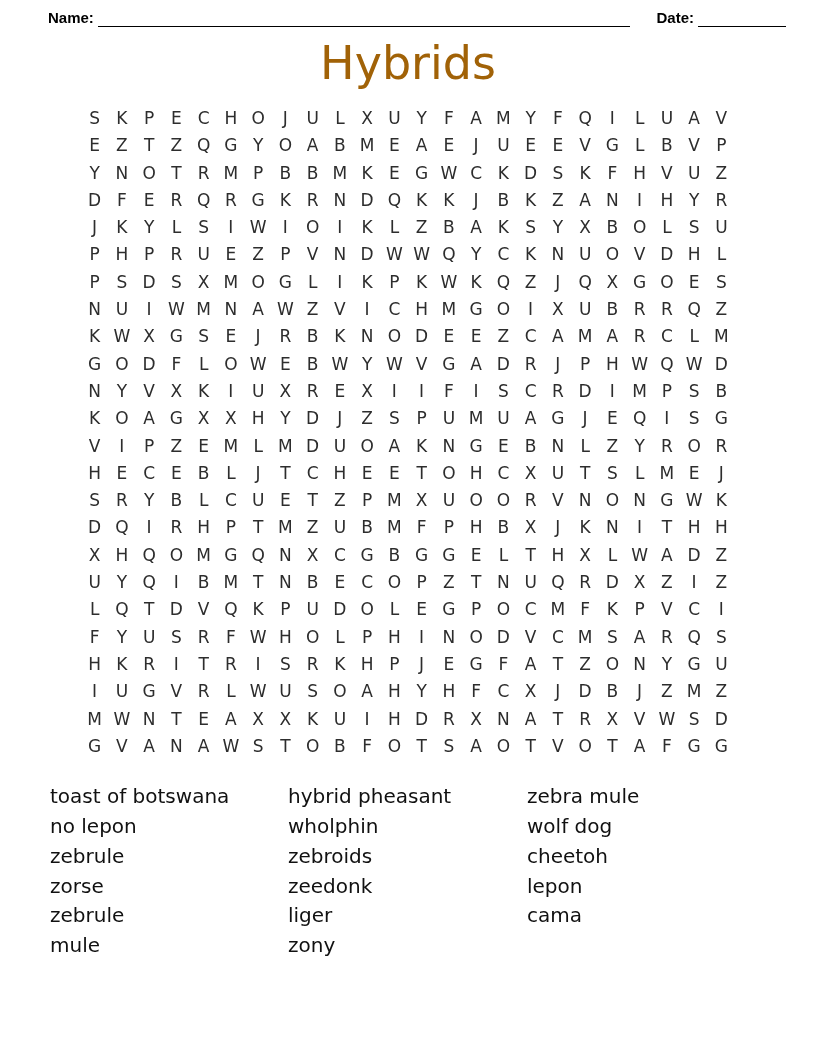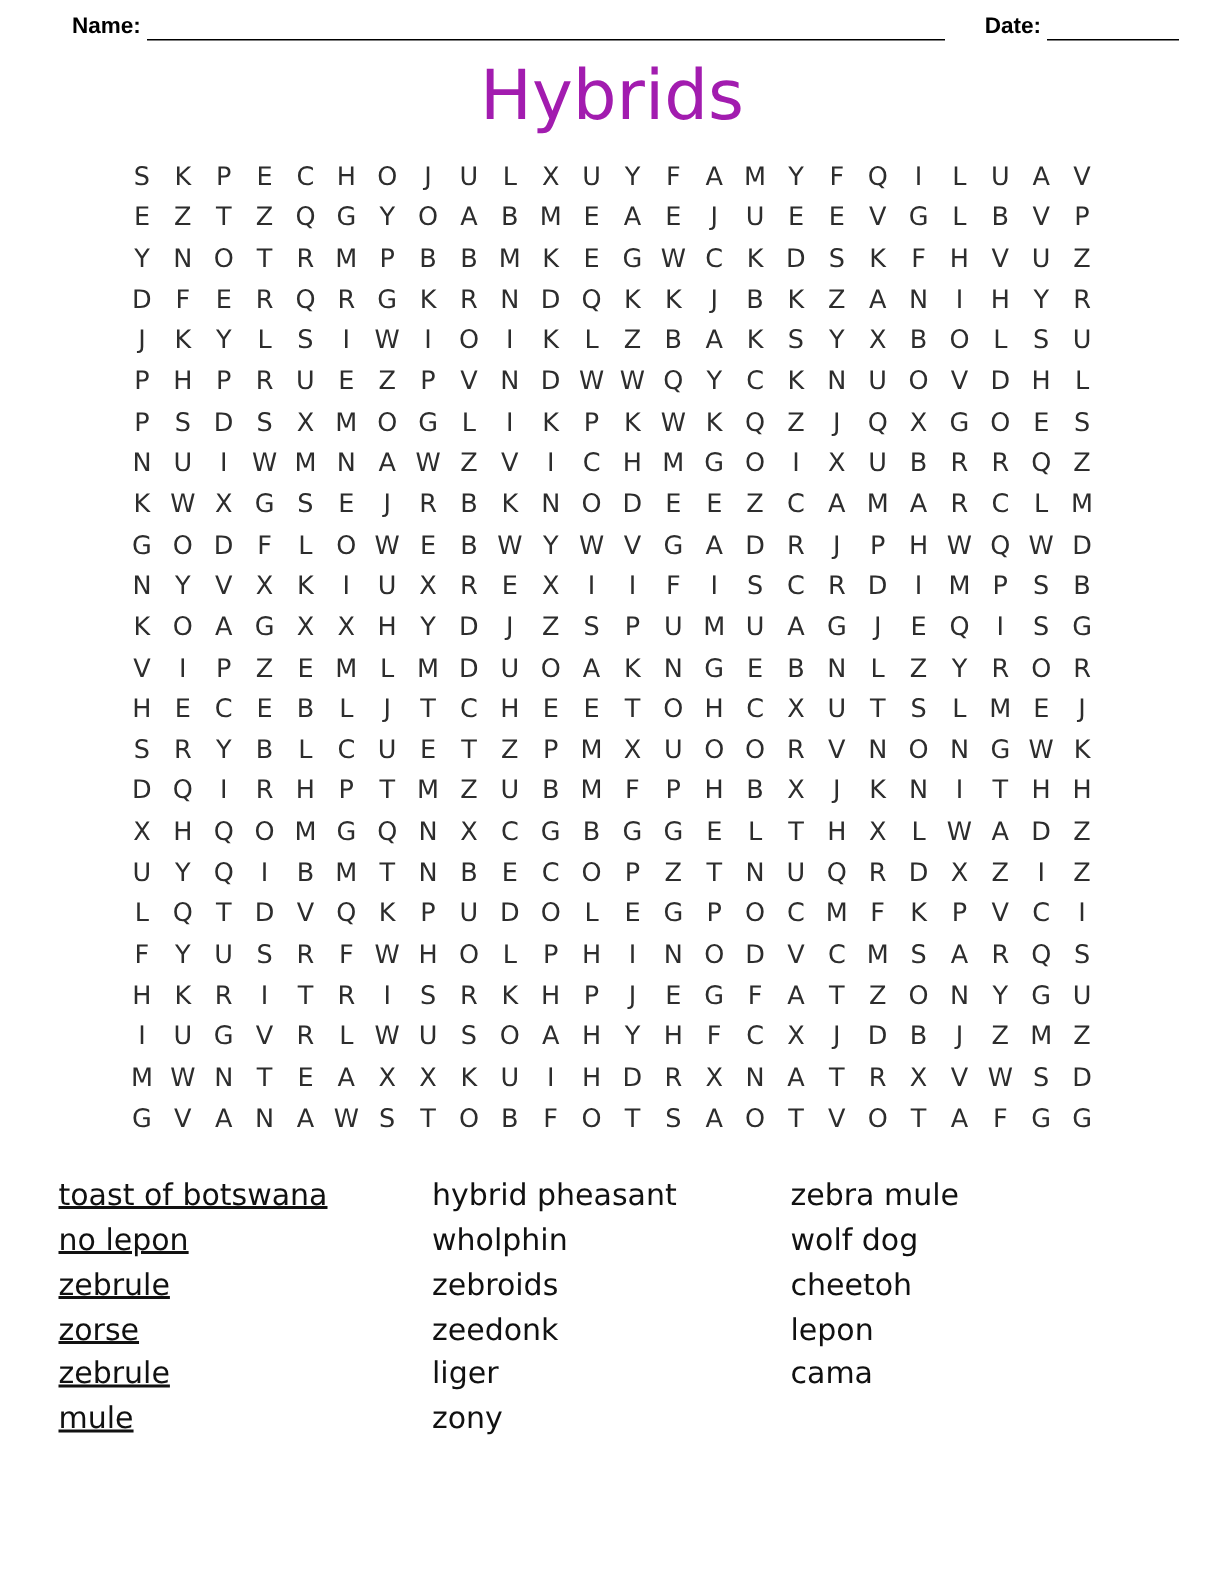--- a/index.html
+++ b/index.html
@@ -40,7 +40,7 @@
     font-size: 46px;
     line-height: 52px;
     font-weight: 400;
-    color: #a21caf;
+    color: #a16207;
   }
   
   .grid {

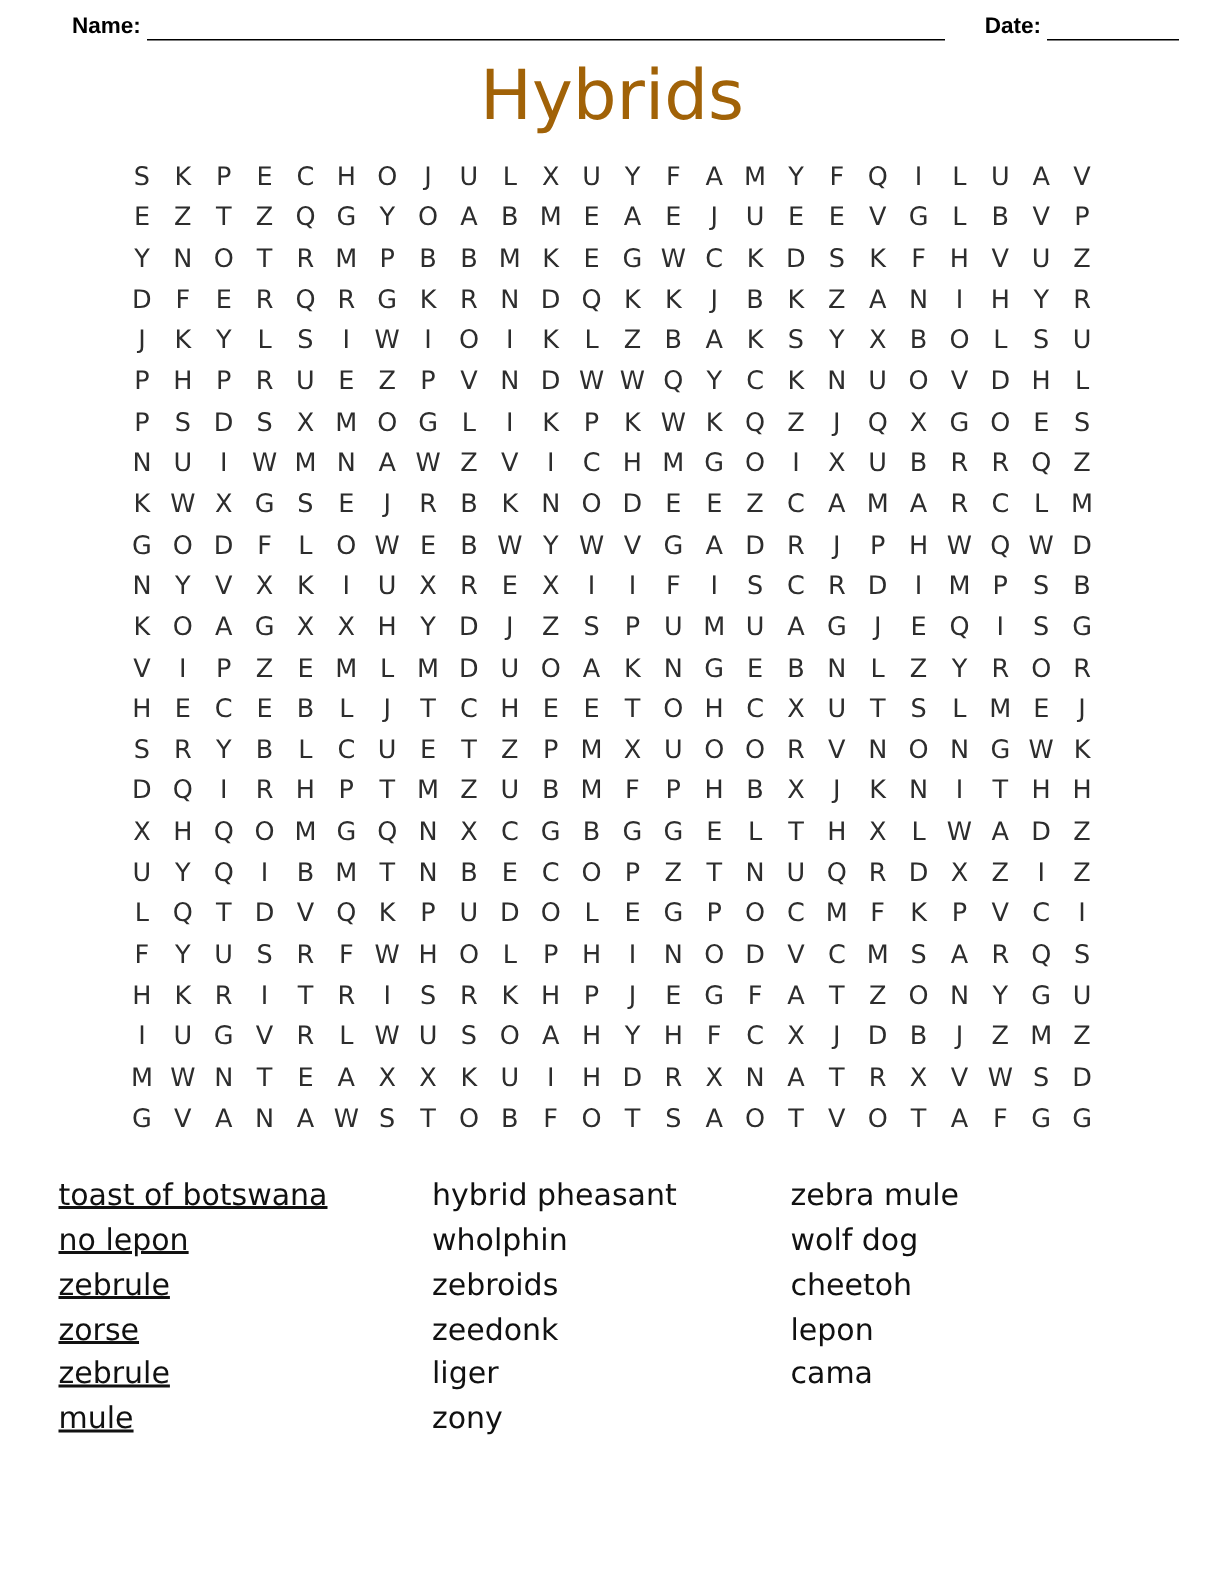--- a/index.html
+++ b/index.html
@@ -71,7 +71,7 @@
     list-style: none;
     line-height: 29.8px;
   }
-  .word-column.col-0 { left: 39px; text-decoration: underline; }
+  .word-column.col-0 { left: 50px; }
   .word-column.col-1 { left: 288px; }
   .word-column.col-2 { left: 527px; }
 </style>

